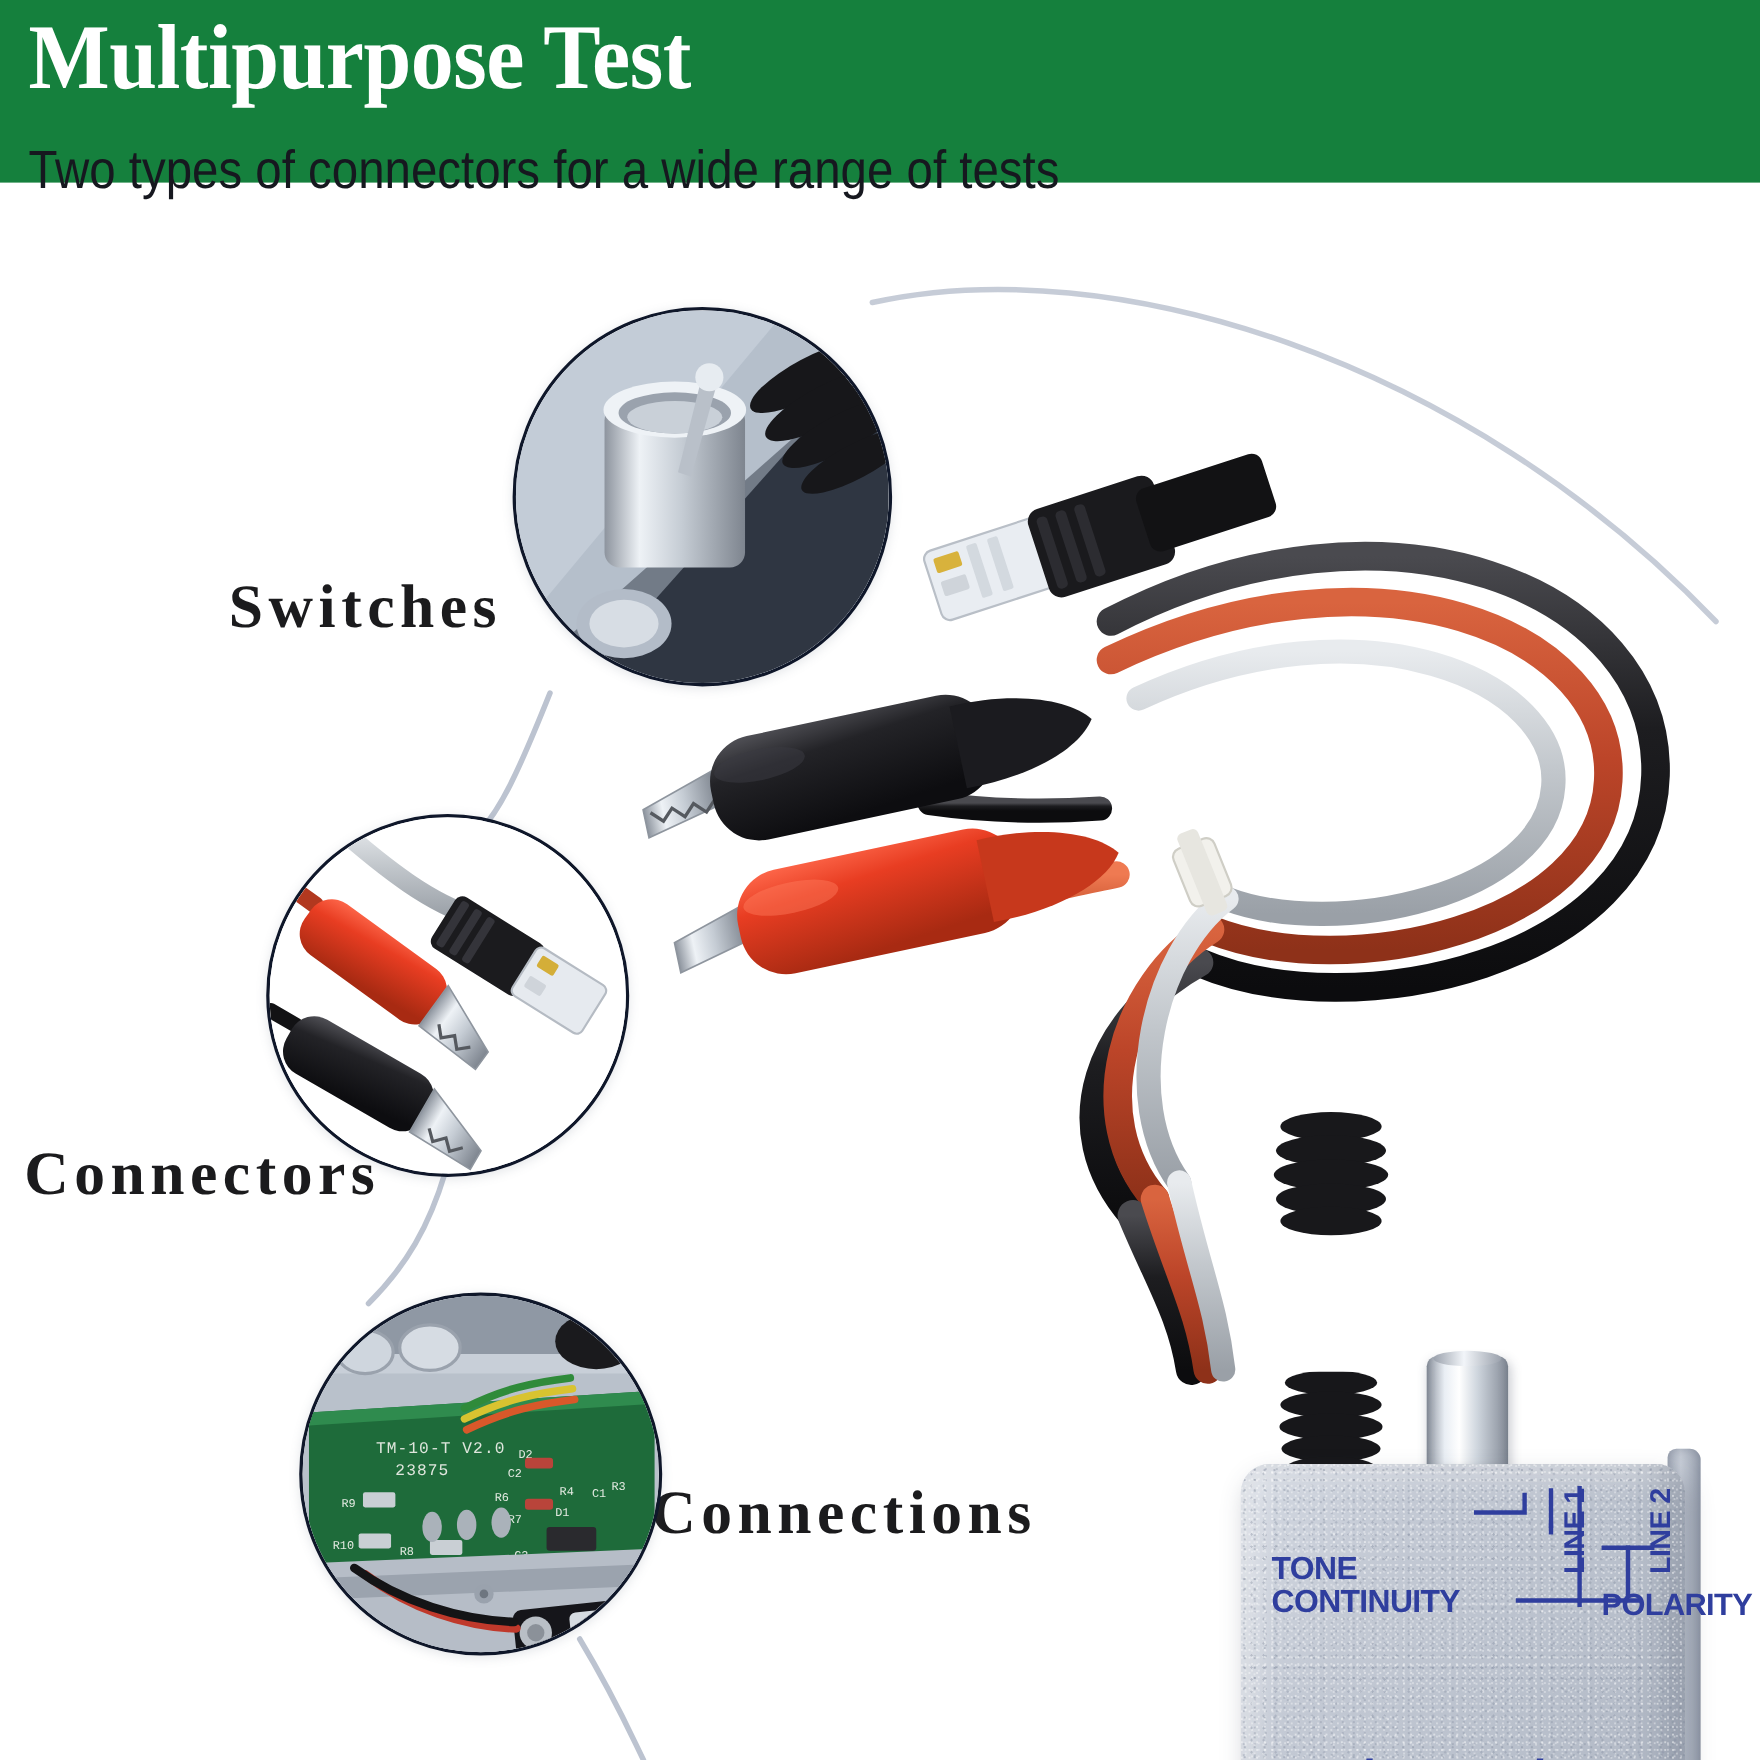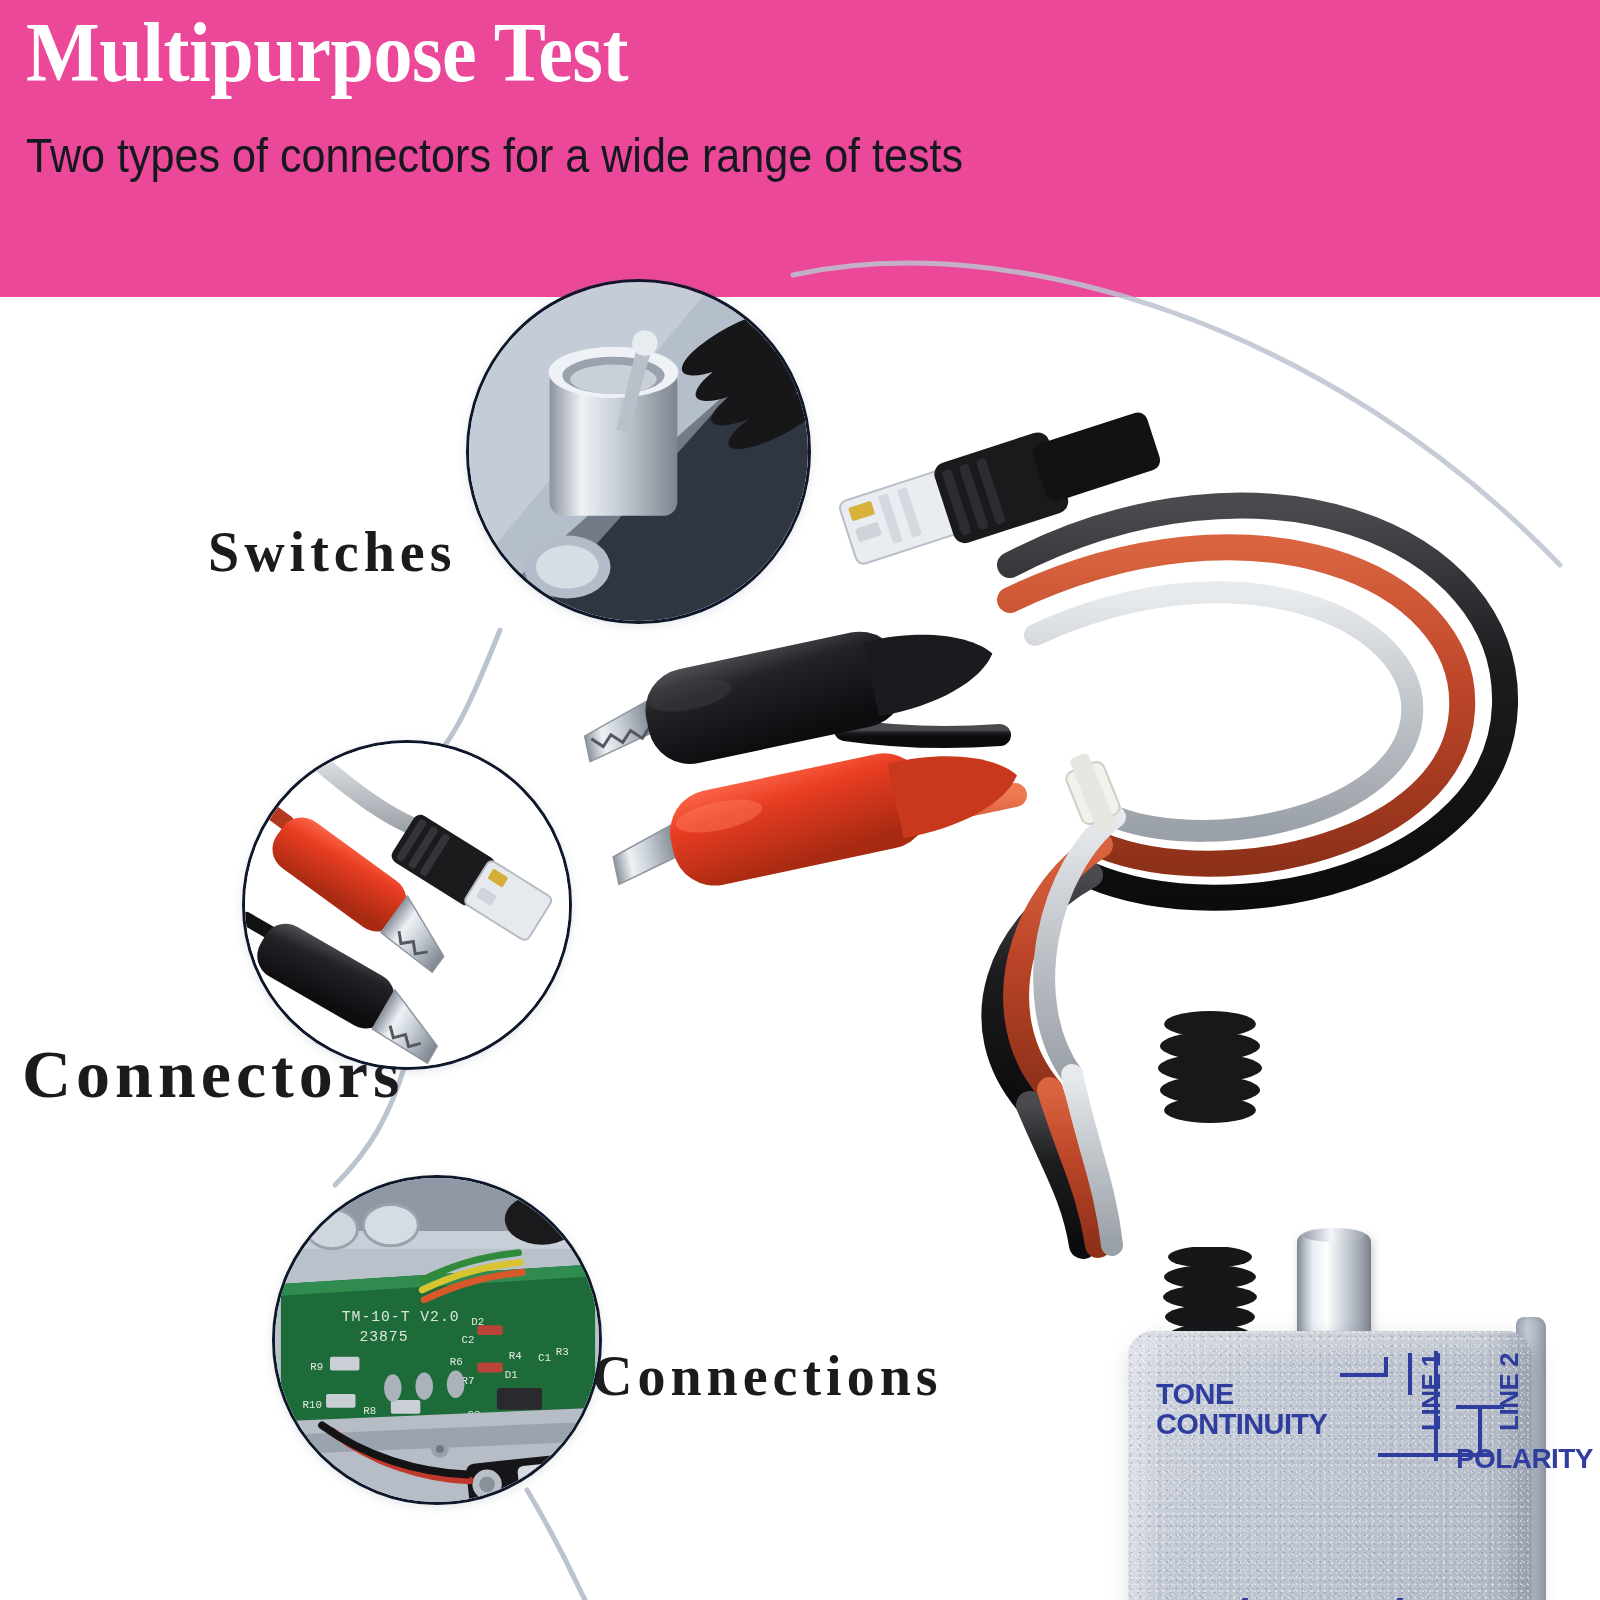--- a/index.html
+++ b/index.html
@@ -12,8 +12,8 @@
 
   
   .banner {
-    position:absolute; left:0; top:0; width:1600px; height:297px;
-    background:#ec4899;
+    position:absolute; left:0; top:0; width:1600px; height:166px;
+    background:#15803d;
     padding-left:40px;
   }
   .banner-title {

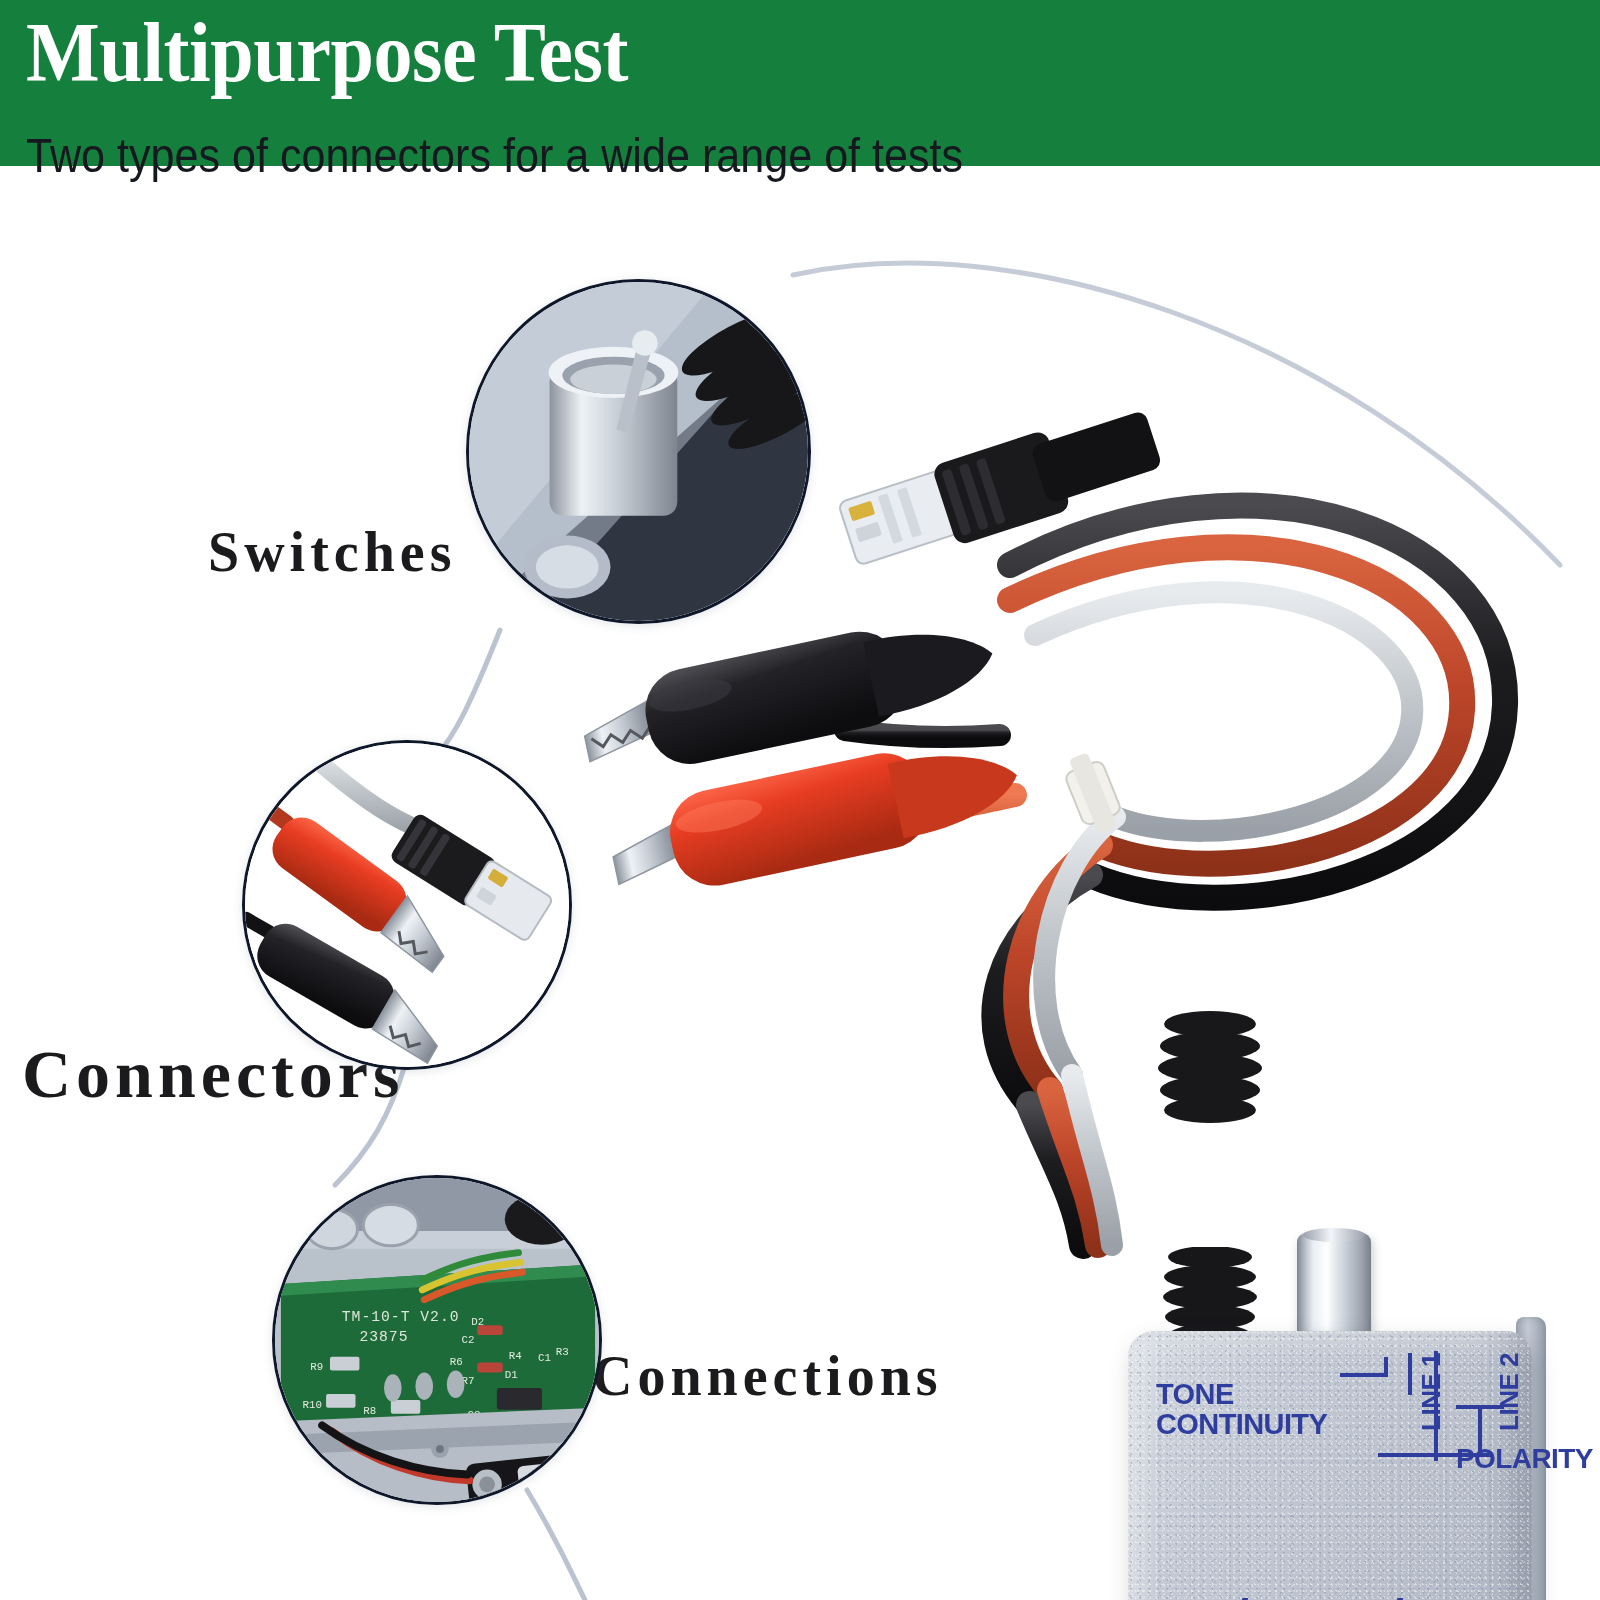--- a/index.html
+++ b/index.html
@@ -45,7 +45,7 @@
     letter-spacing:5px; white-space:nowrap;
   }
   #lbl-switches   { left:208px; top:285px; font-size:56px; }
-  #lbl-connectors { left:22px;  top:800px; font-size:68px; }
+  #lbl-connectors { left:22px;  top:800px; font-size:56px; }
   #lbl-battery    { left:622px; top:1105px; font-size:56px; line-height:1.30; letter-spacing:5px; }
   #lbl-battery .l2 { display:block; margin-left:-30px; }
 

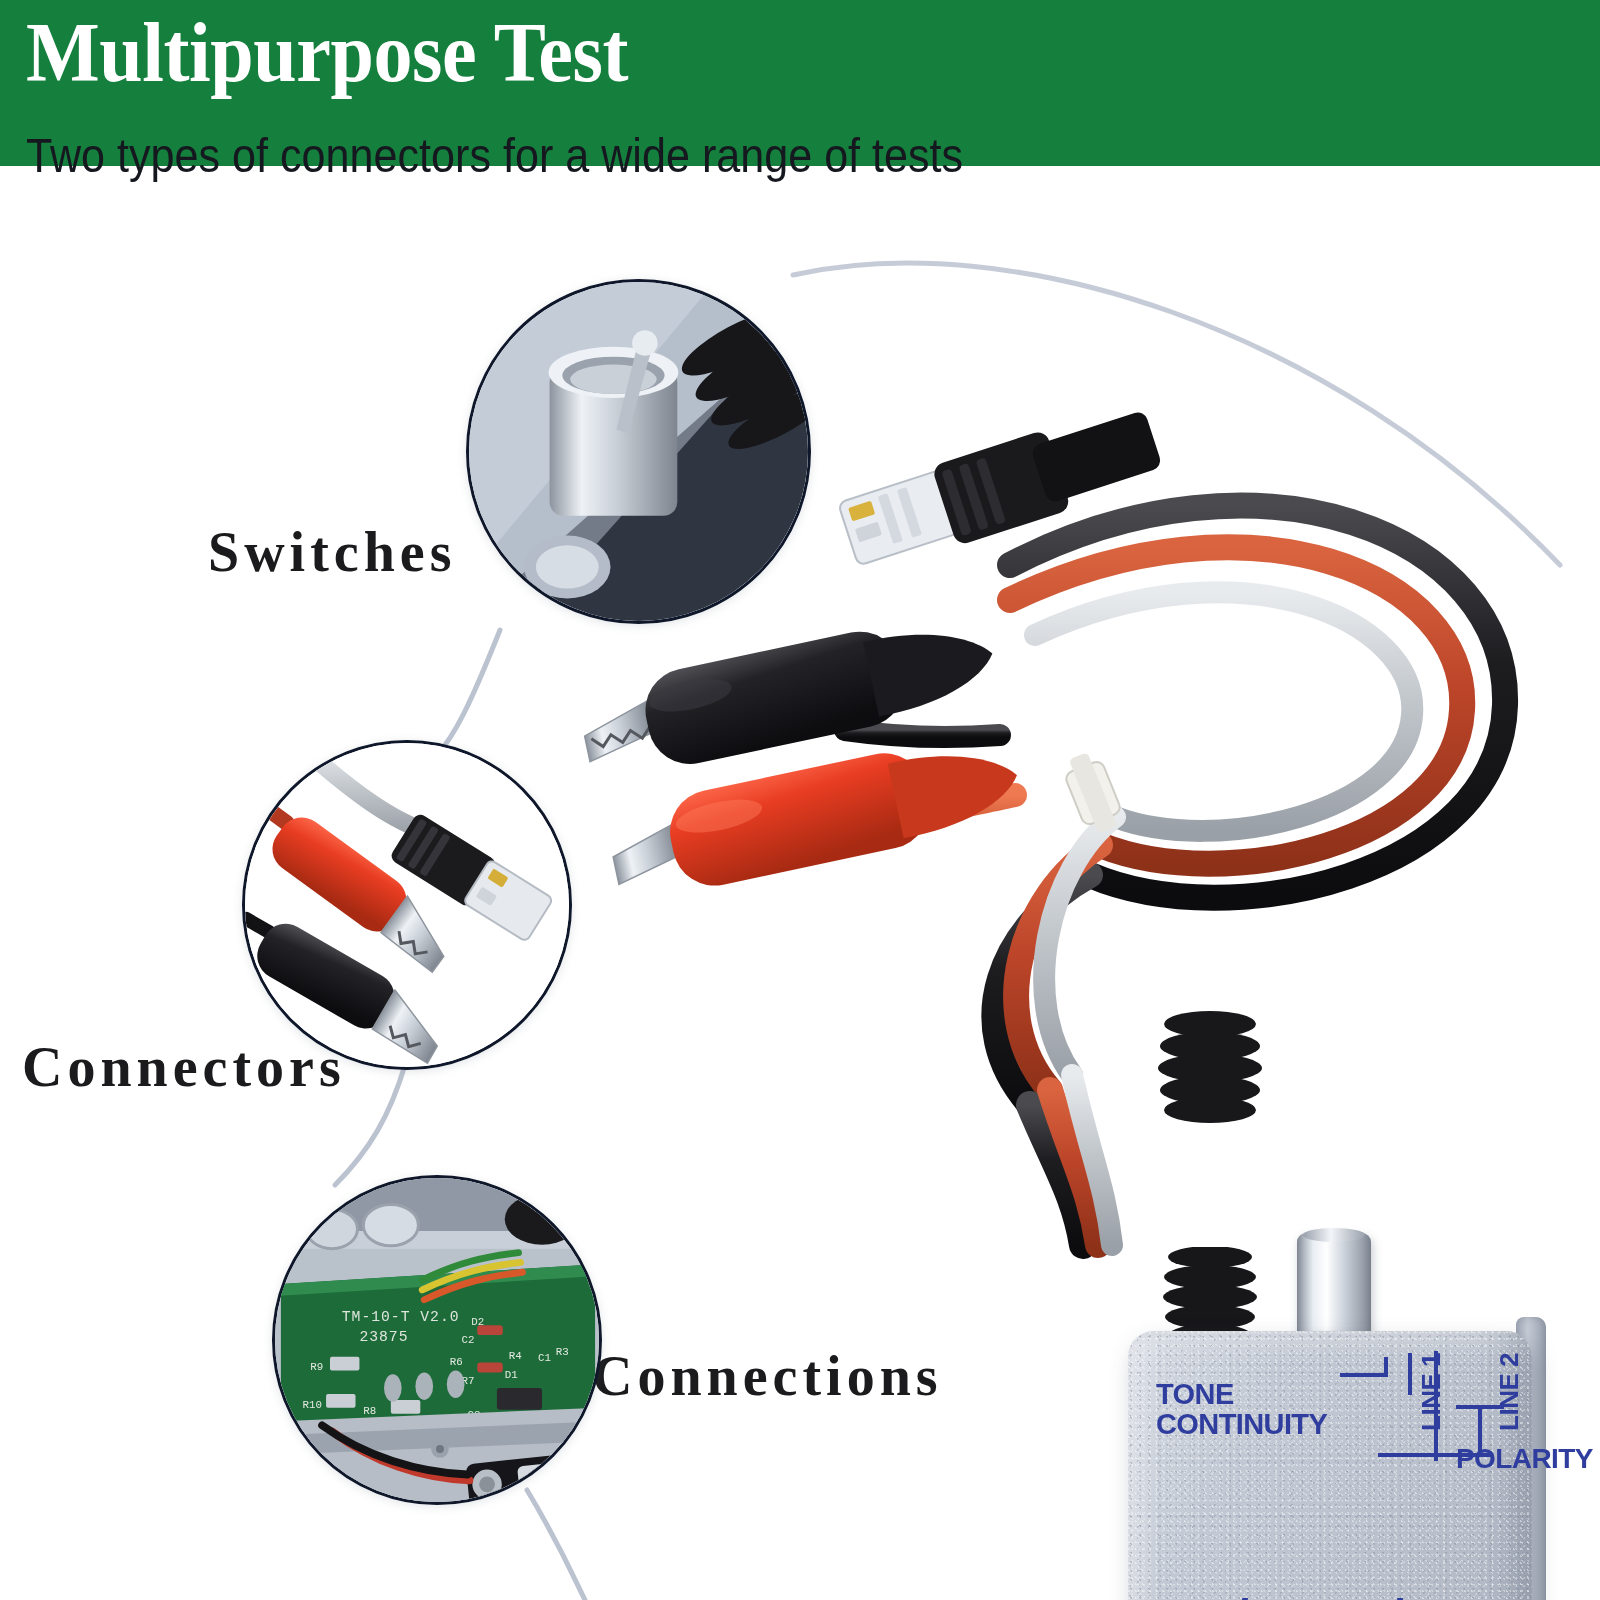--- a/index.html
+++ b/index.html
@@ -81,7 +81,7 @@
   }
 
   .dev-panel {
-    position:absolute; left:1156px; top:1144px;
+    position:absolute; left:1156px; top:1176px;
     width:370px; height:120px;
     color:#2f3e9e; font-weight:700;
     font-size:29px; line-height:1.04;

